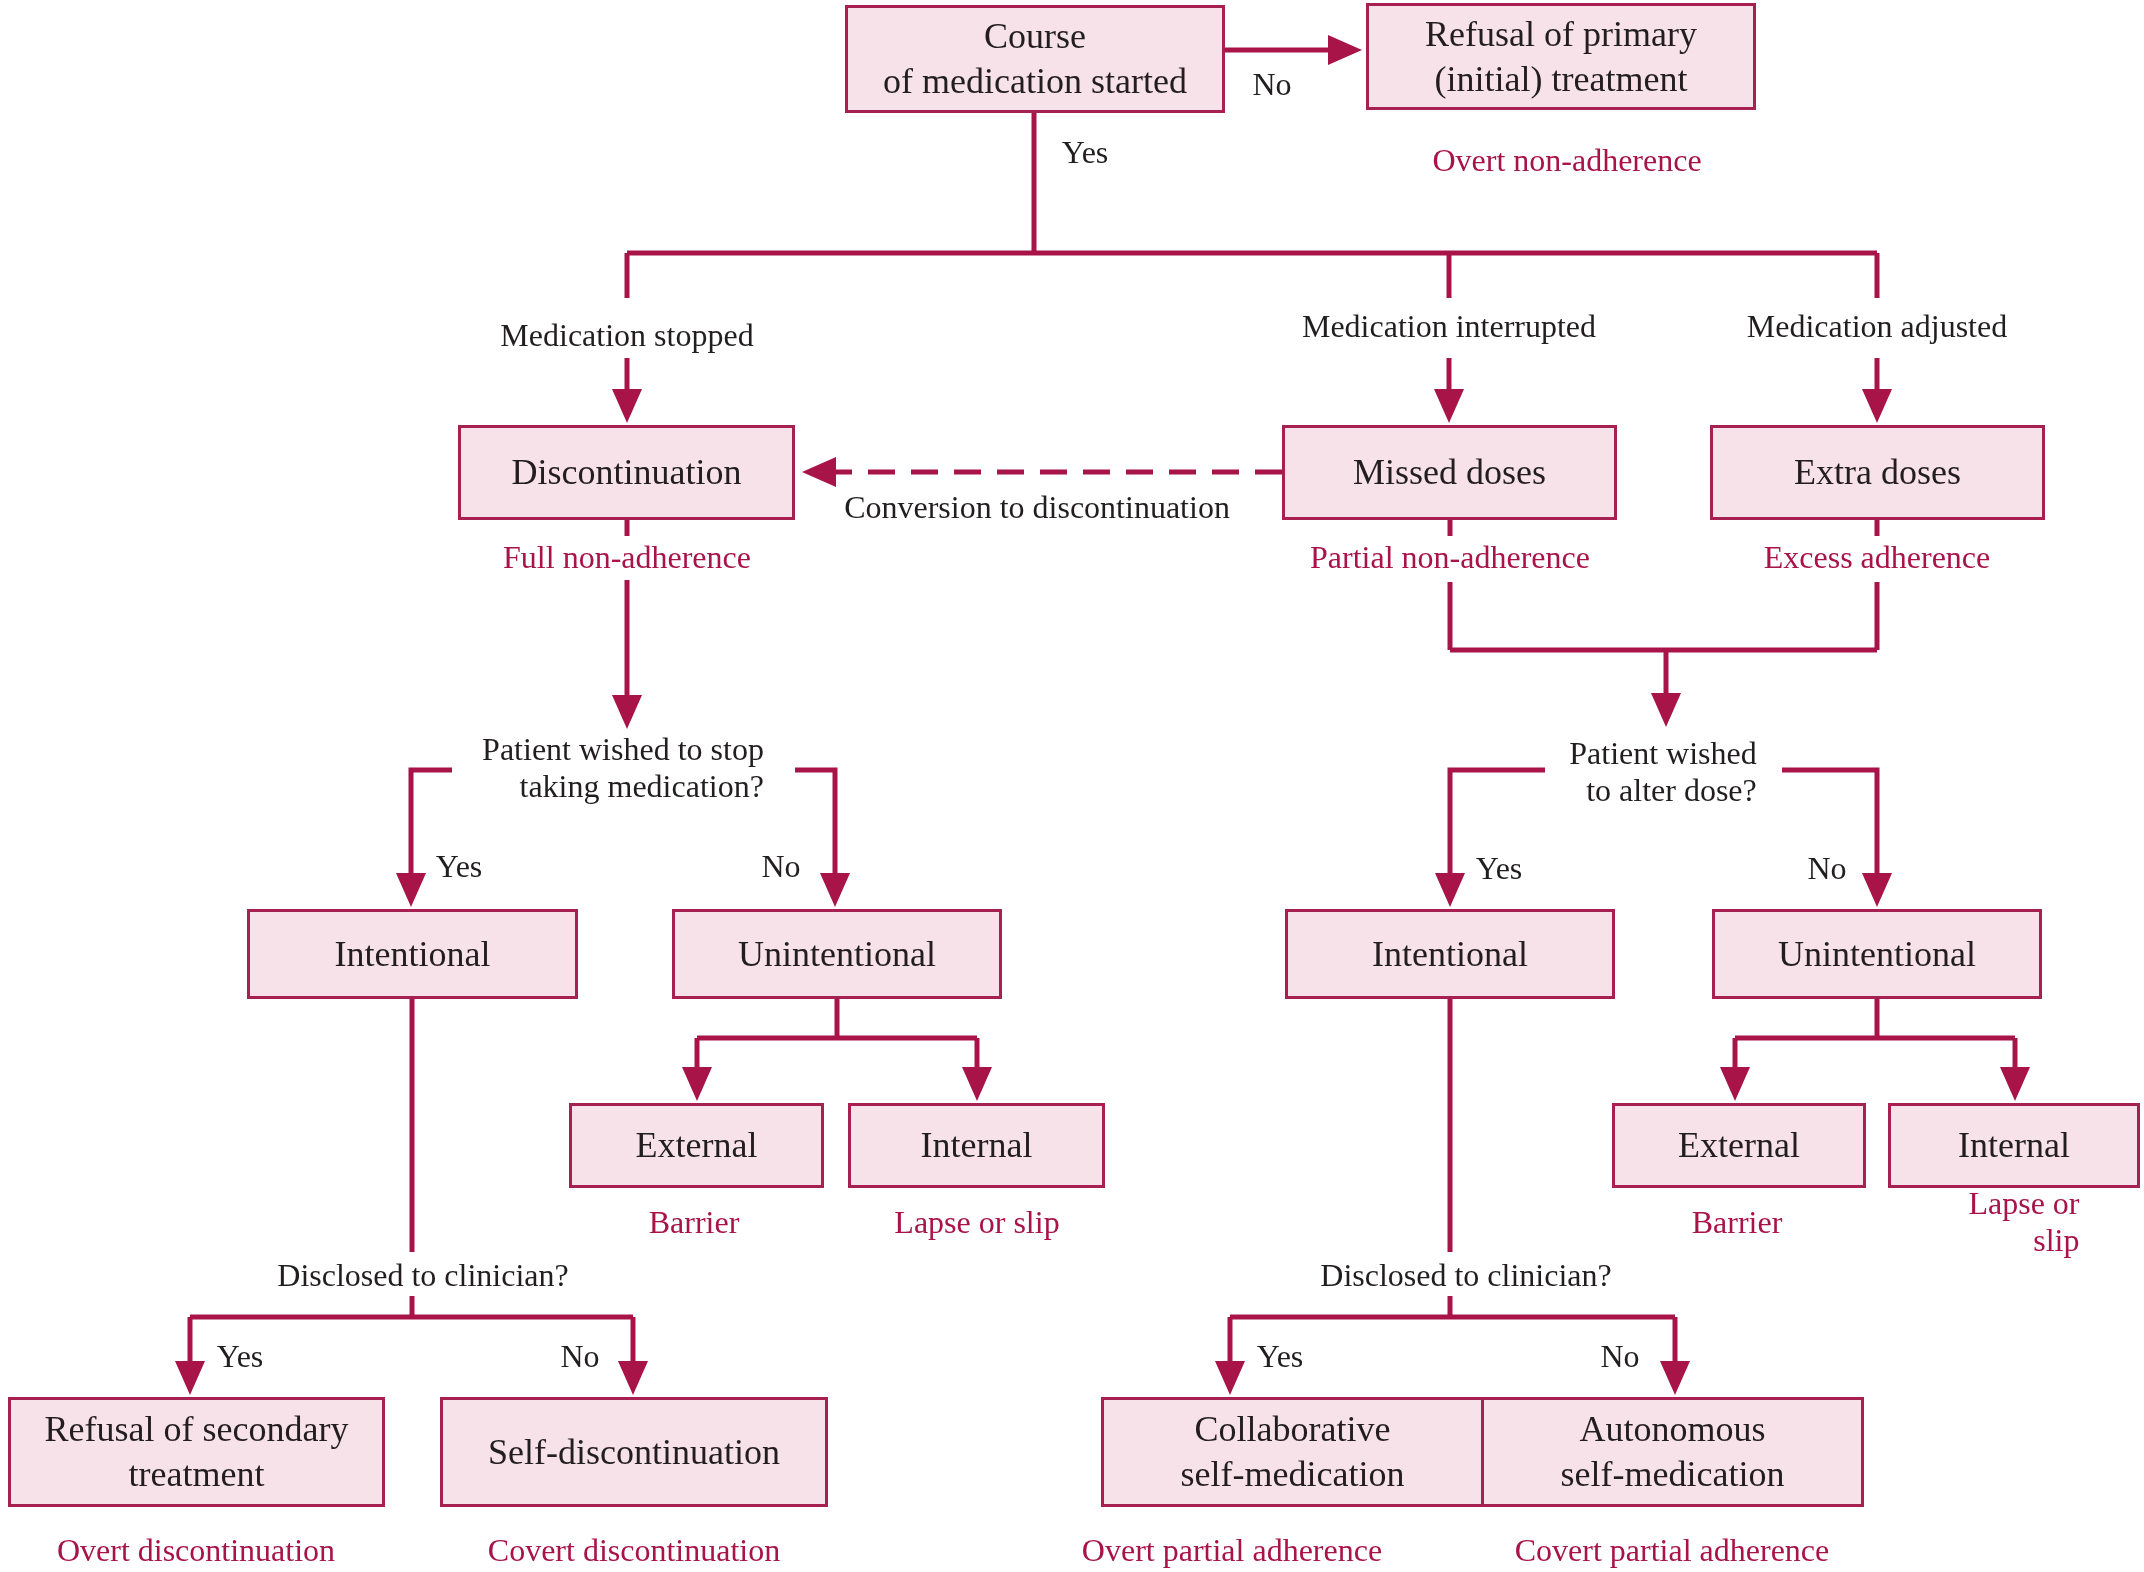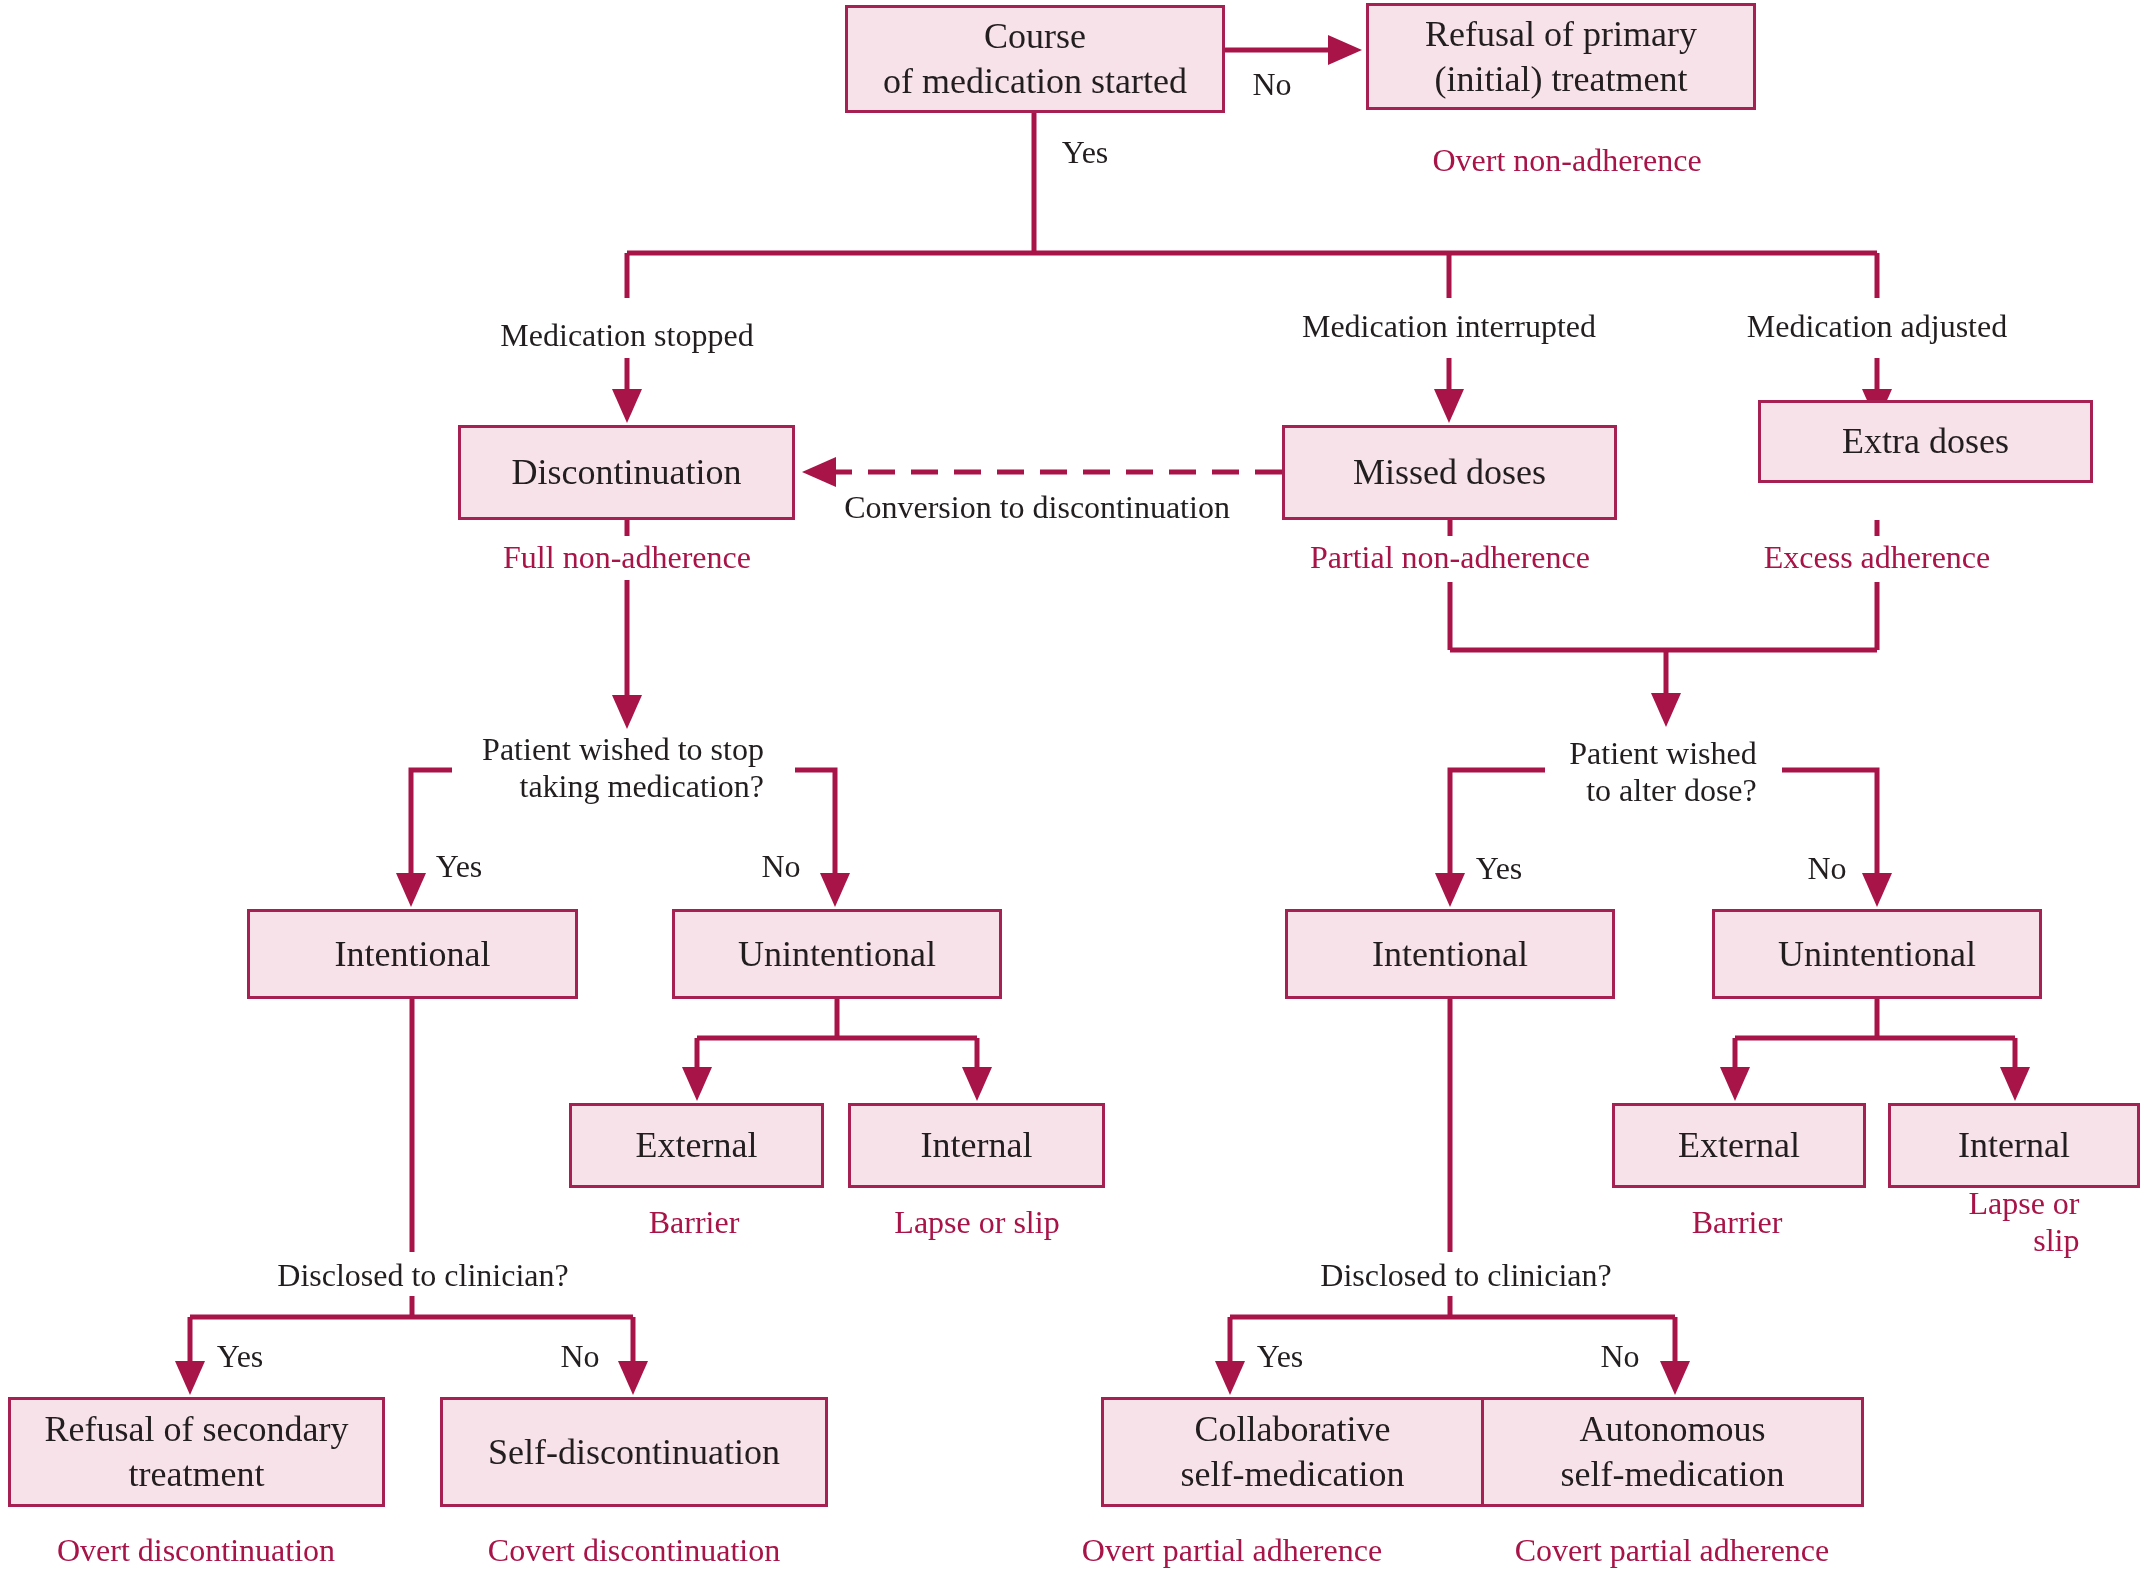--- a/index.html
+++ b/index.html
@@ -101,7 +101,7 @@
 of medication started</div>
   <div class="box" style="left:458px;top:425px;width:337px;height:95px;">Discontinuation</div>
   <div class="box" style="left:1282px;top:425px;width:335px;height:95px;">Missed doses</div>
-  <div class="box" style="left:1710px;top:400px;width:335px;height:83px;margin-left:48px;">Extra doses</div>
+  <div class="box" style="left:1710px;top:425px;width:335px;height:95px;">Extra doses</div>
   <div class="box" style="left:247px;top:909px;width:331px;height:90px;">Intentional</div>
   <div class="box" style="left:672px;top:909px;width:330px;height:90px;">Unintentional</div>
   <div class="box" style="left:569px;top:1103px;width:255px;height:85px;">External</div>

